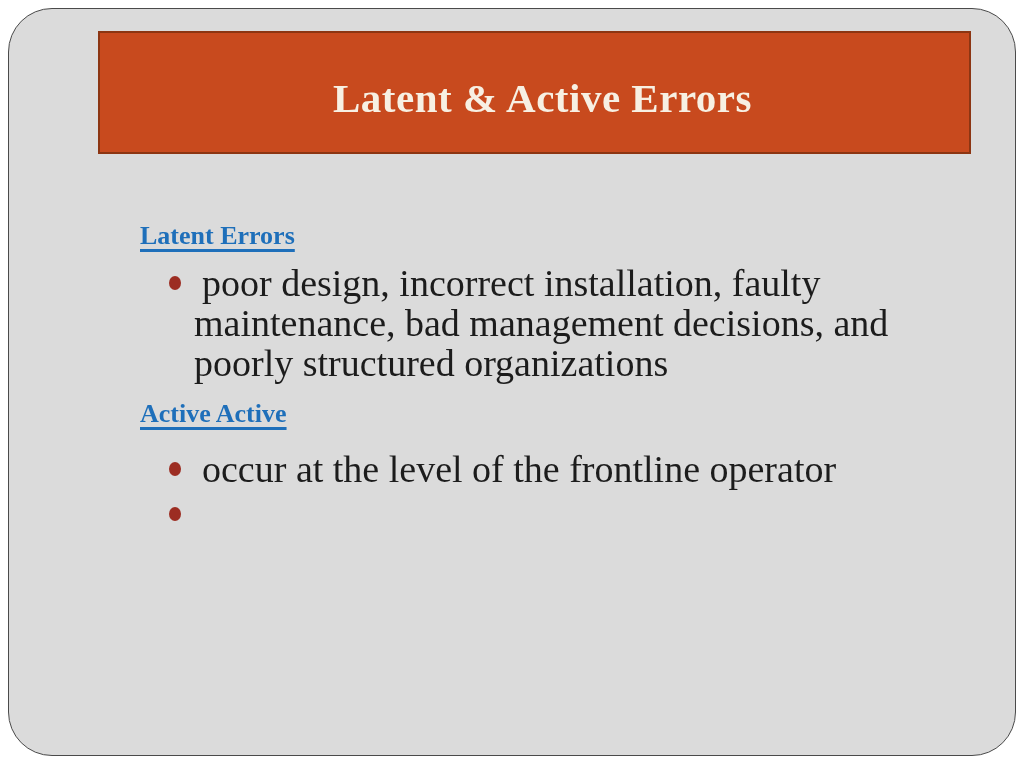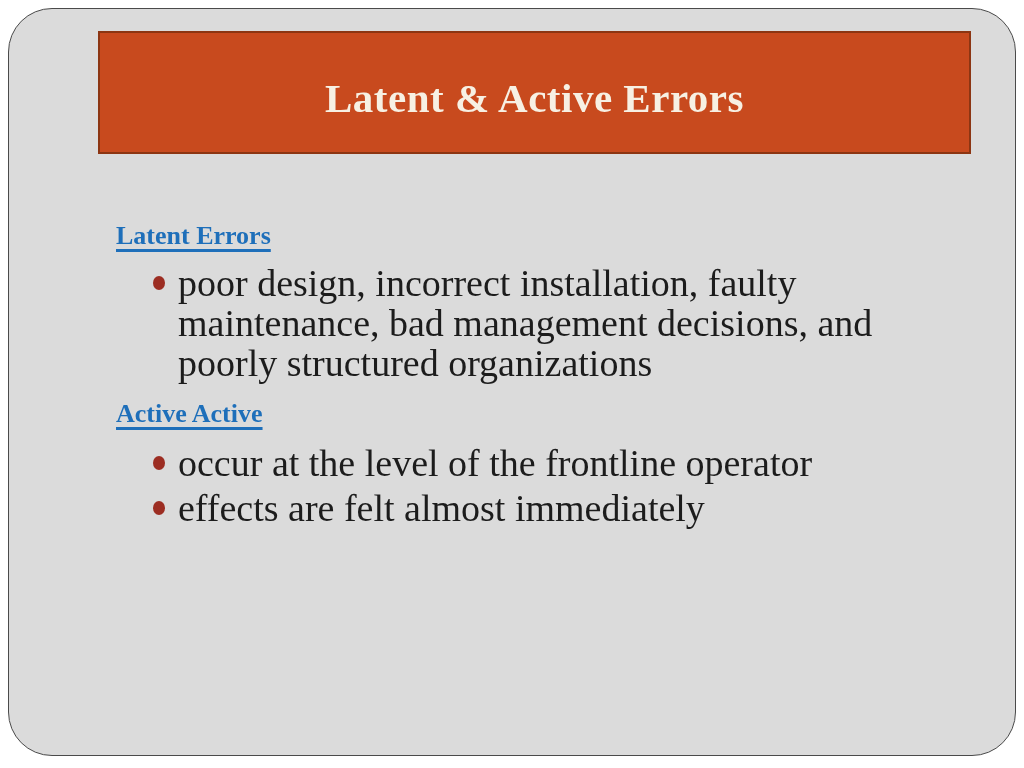--- a/index.html
+++ b/index.html
@@ -12,7 +12,7 @@
     --bullet-color: #9C2D22;
     --body-text-color: #1C1C1C;
   }
-  * { box-sizing: border-box; }
+  * { box-sizing: border-box; padding-left: 8px; }
   html, body {
     margin: 0;
     padding: 0;

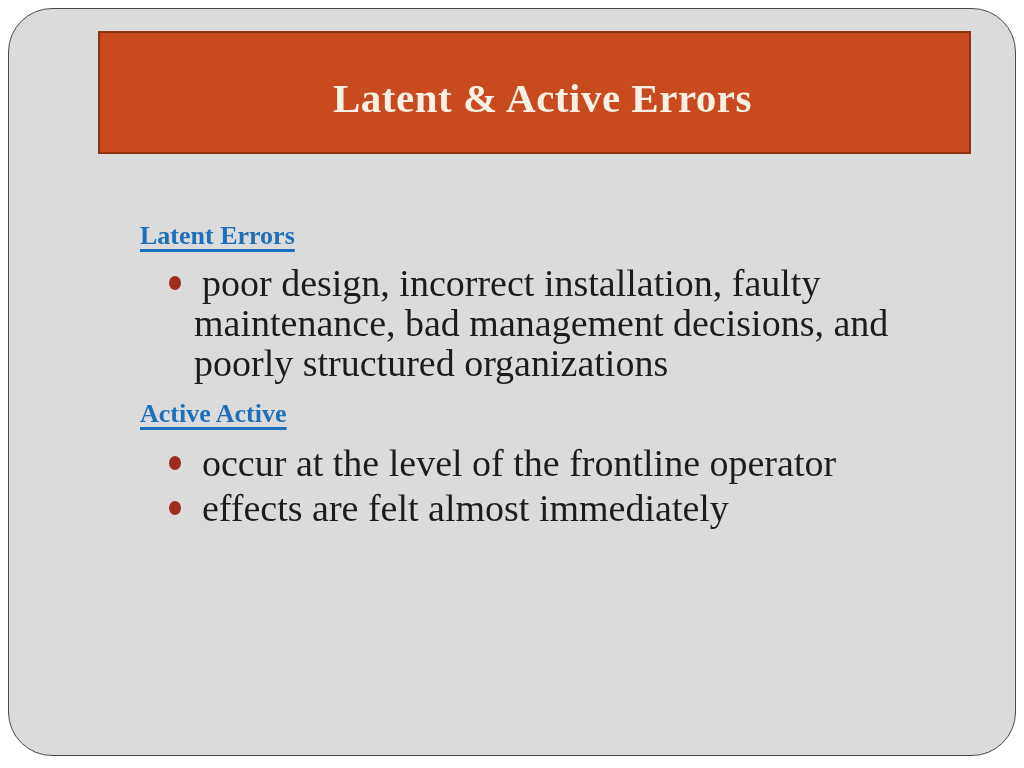--- a/index.html
+++ b/index.html
@@ -79,7 +79,7 @@
     margin: 12px 0 16px 0;
     padding: 0 0 0 37px;
   }
-  .section.active ul { margin-top: 14px; }
+  .section.active ul { margin-top: 20px; }
   .section li {
     position: relative;
     padding-left: 25px;

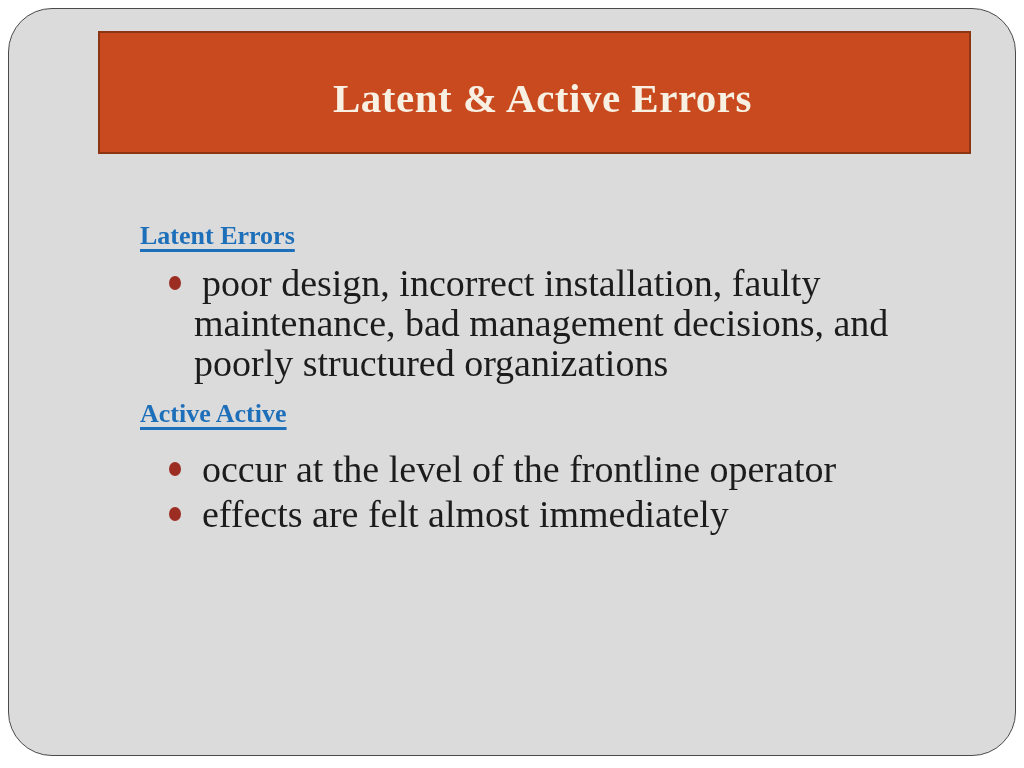--- a/index.html
+++ b/index.html
@@ -129,7 +129,6 @@
           </li>
           <li>
             <span class="marker"></span>
-            <span>effects are felt almost immediately</span>
           </li>
         </ul>
       </div>

